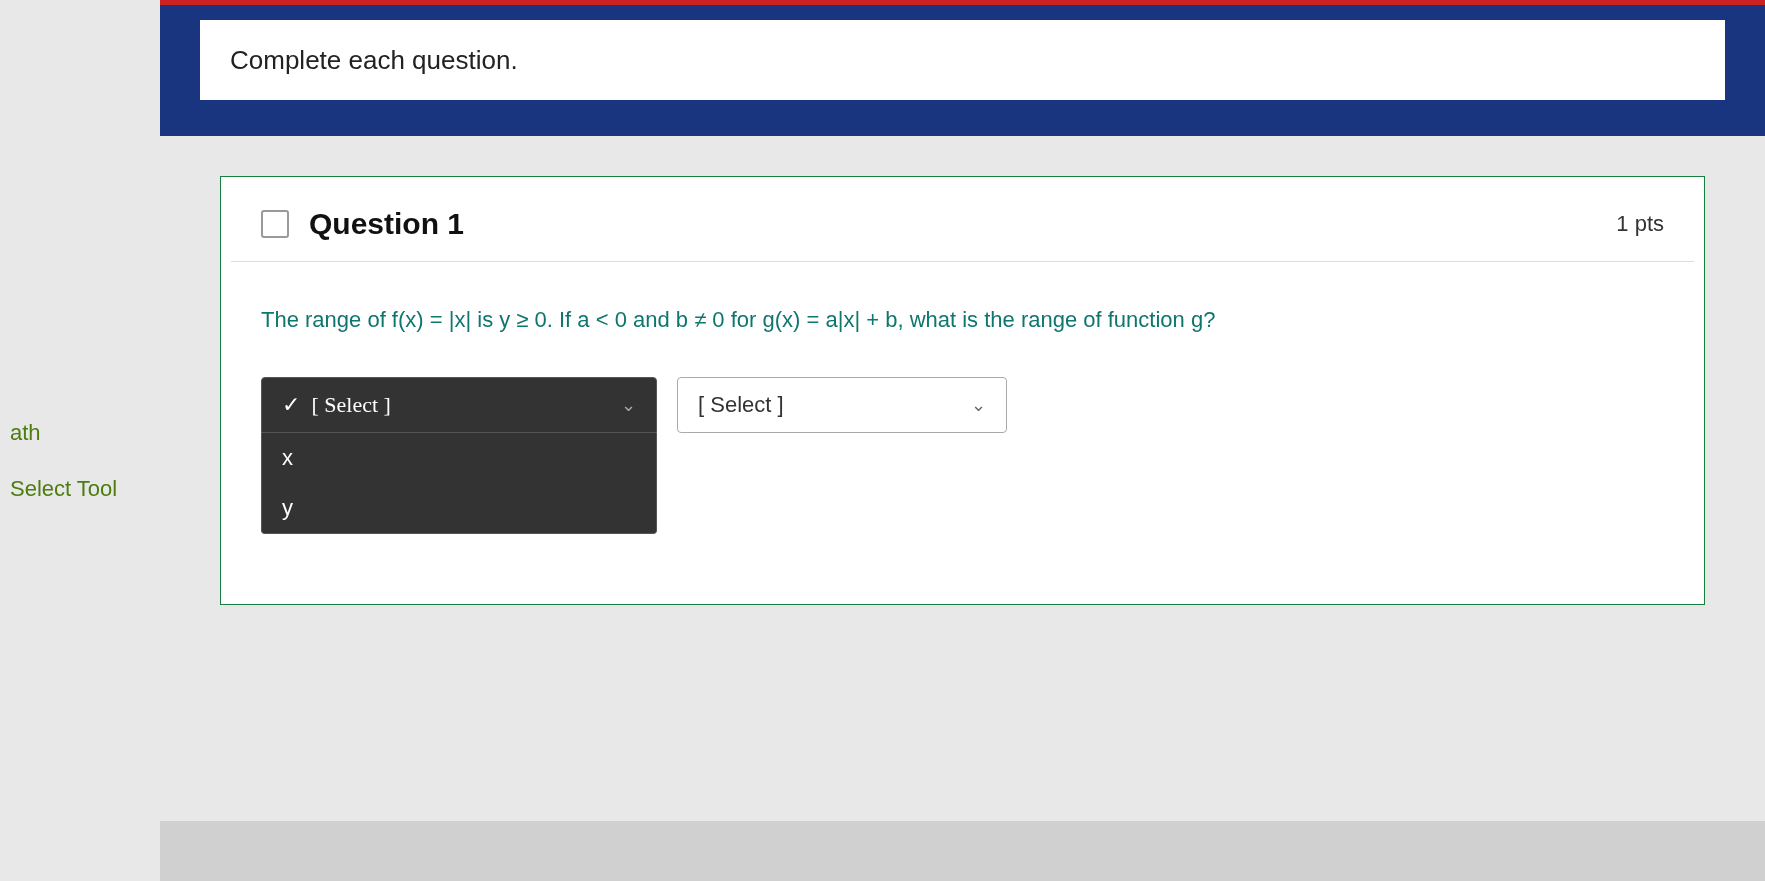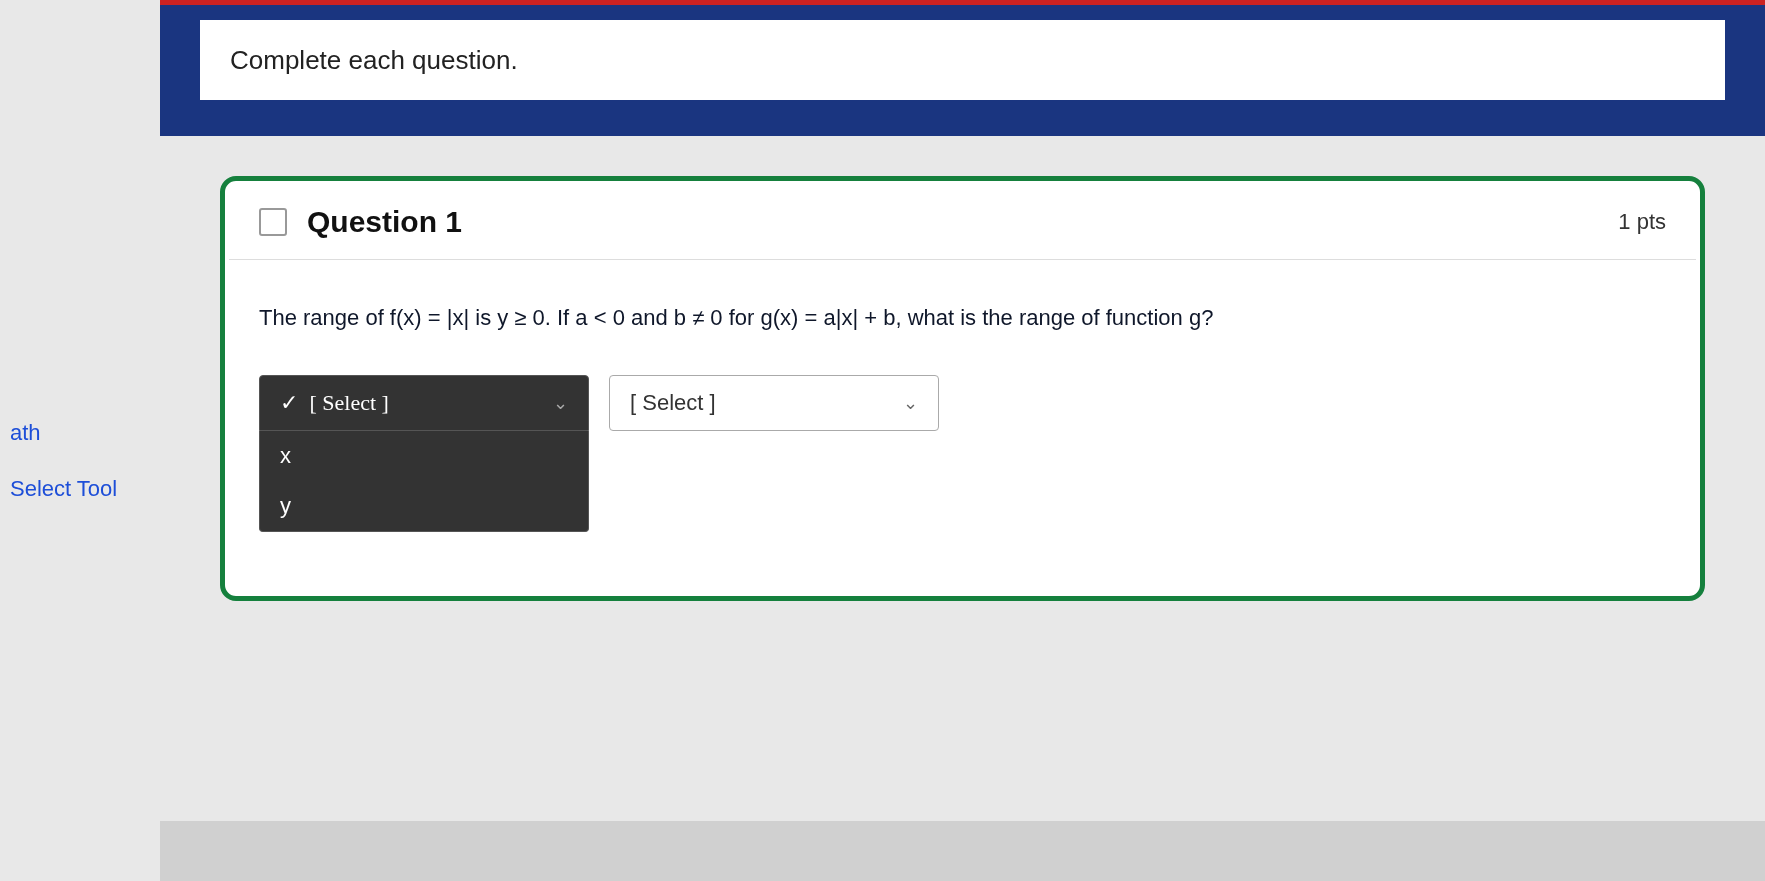--- a/index.html
+++ b/index.html
@@ -88,9 +88,9 @@
     
     .question-card {
       background-color: white;
-      border: 5px solid #15803d;
-      border-radius: 16px;
-      padding: 4px;
+      border: 1px solid #15803d;
+      border-radius: 0;
+      padding: 10px;
       margin-top: 10px;
     }
 

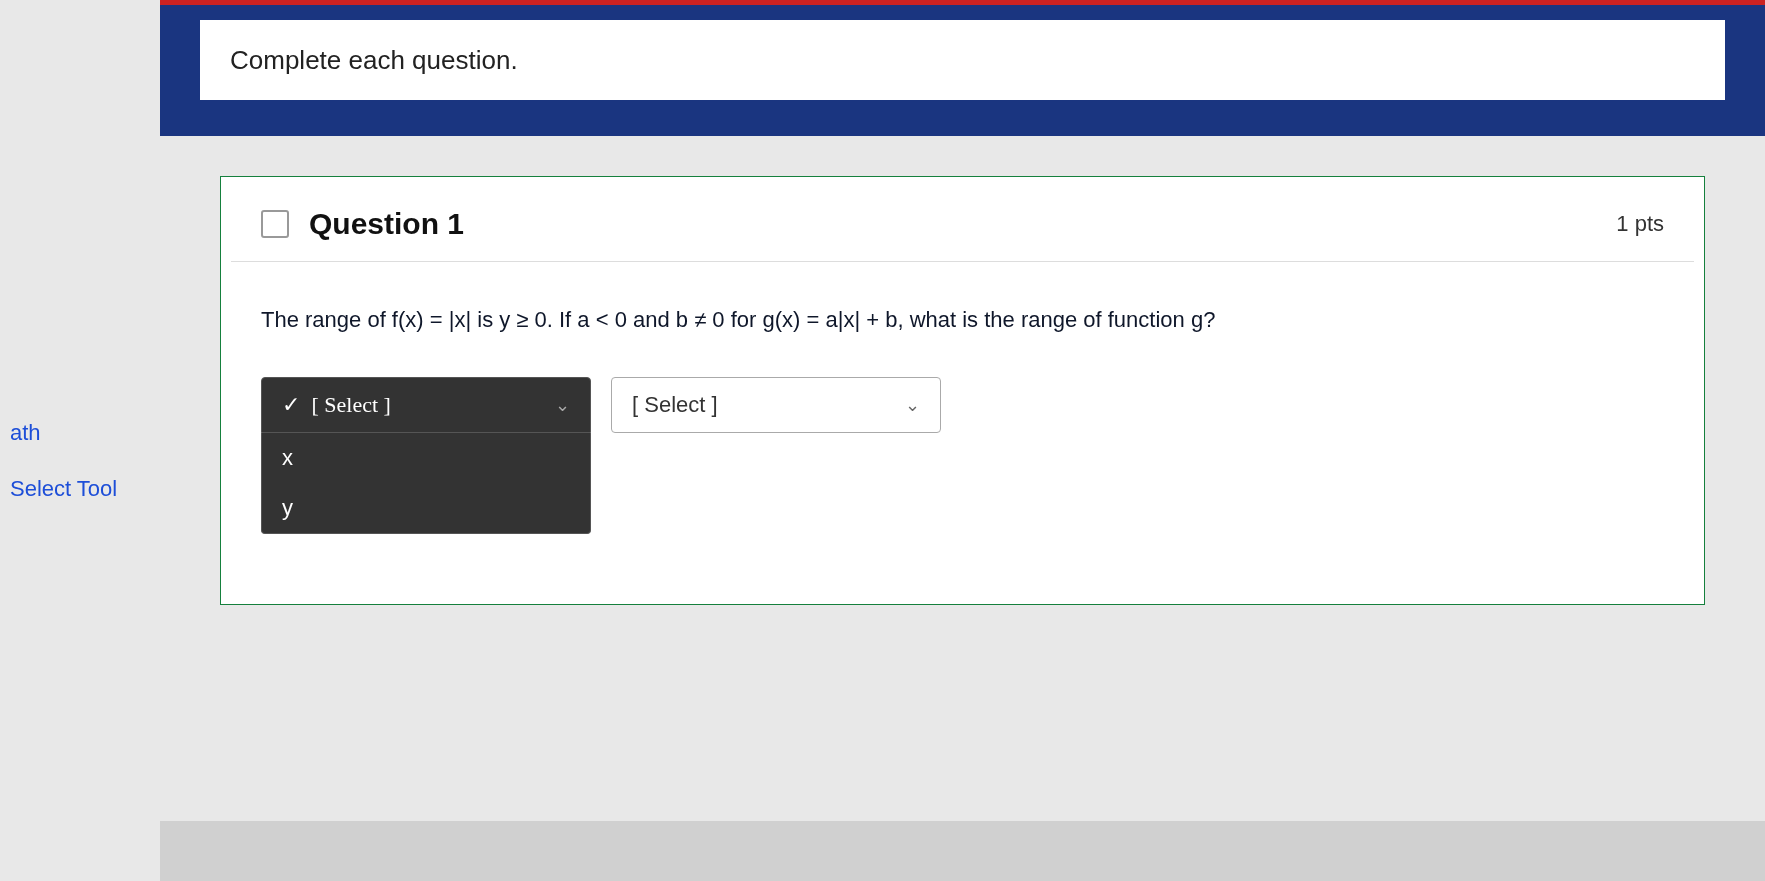--- a/index.html
+++ b/index.html
@@ -137,7 +137,7 @@
 
     .question-text {
       font-size: 22px;
-      color: #0f172a;
+      color: #0f766e;
       line-height: 1.6;
       margin-bottom: 40px;
       font-family: Arial, sans-serif;

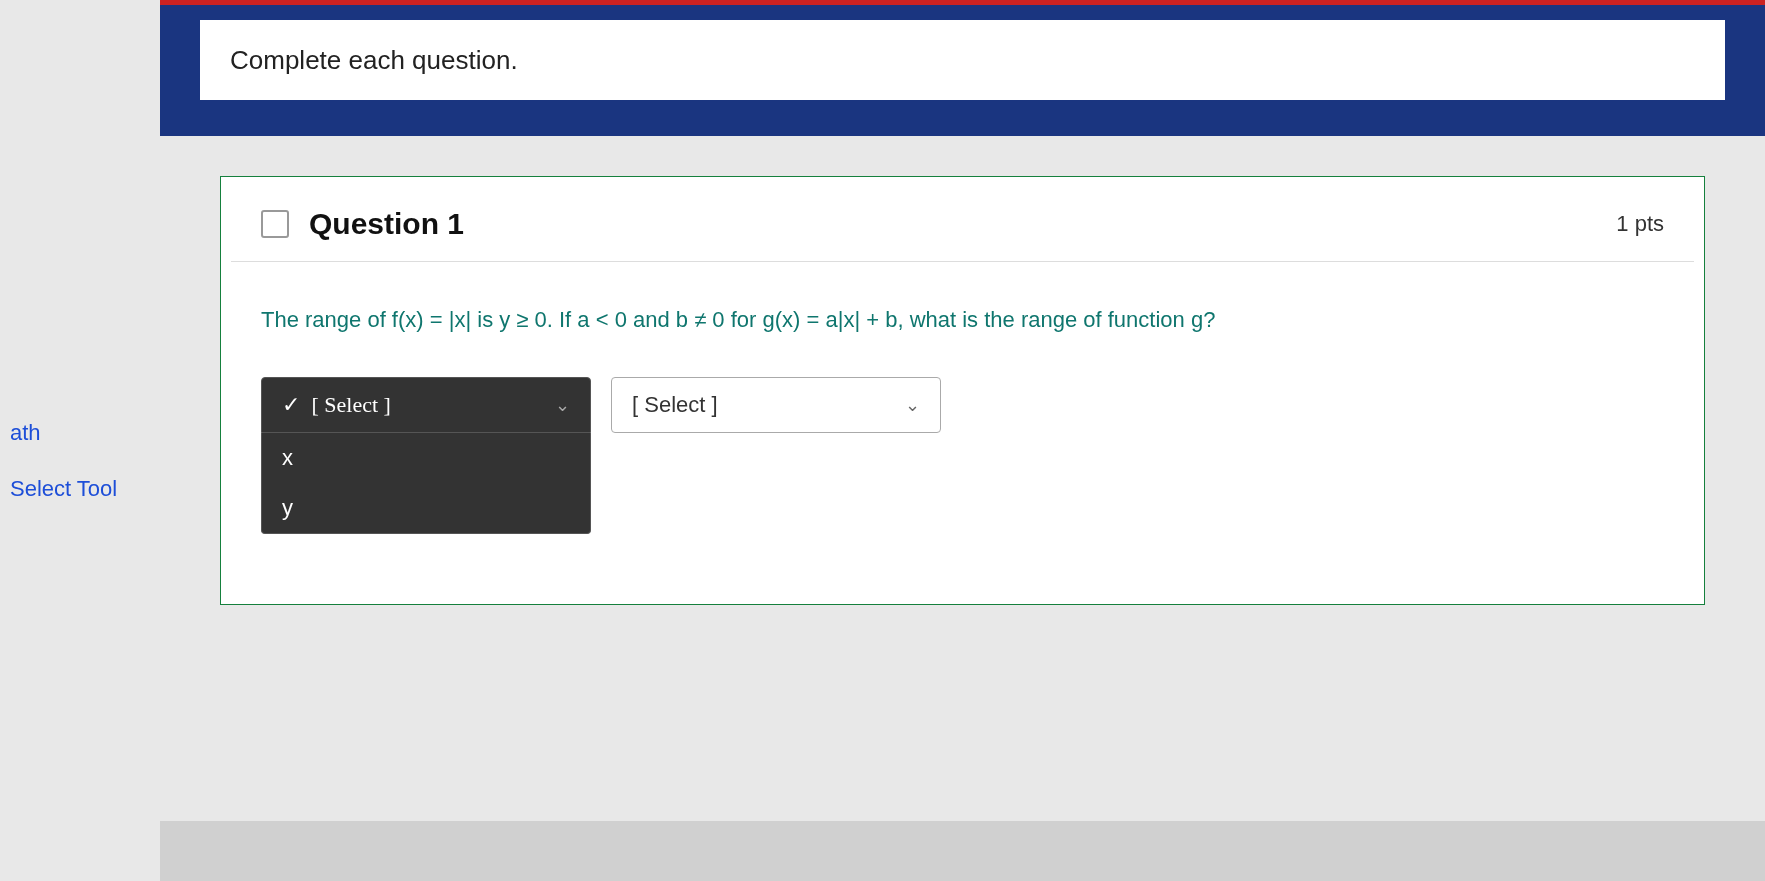--- a/index.html
+++ b/index.html
@@ -155,7 +155,7 @@
     
     .dropdown-open-wrapper {
       position: relative;
-      width: 330px;
+      width: 396px;
     }
 
     .dropdown-trigger {

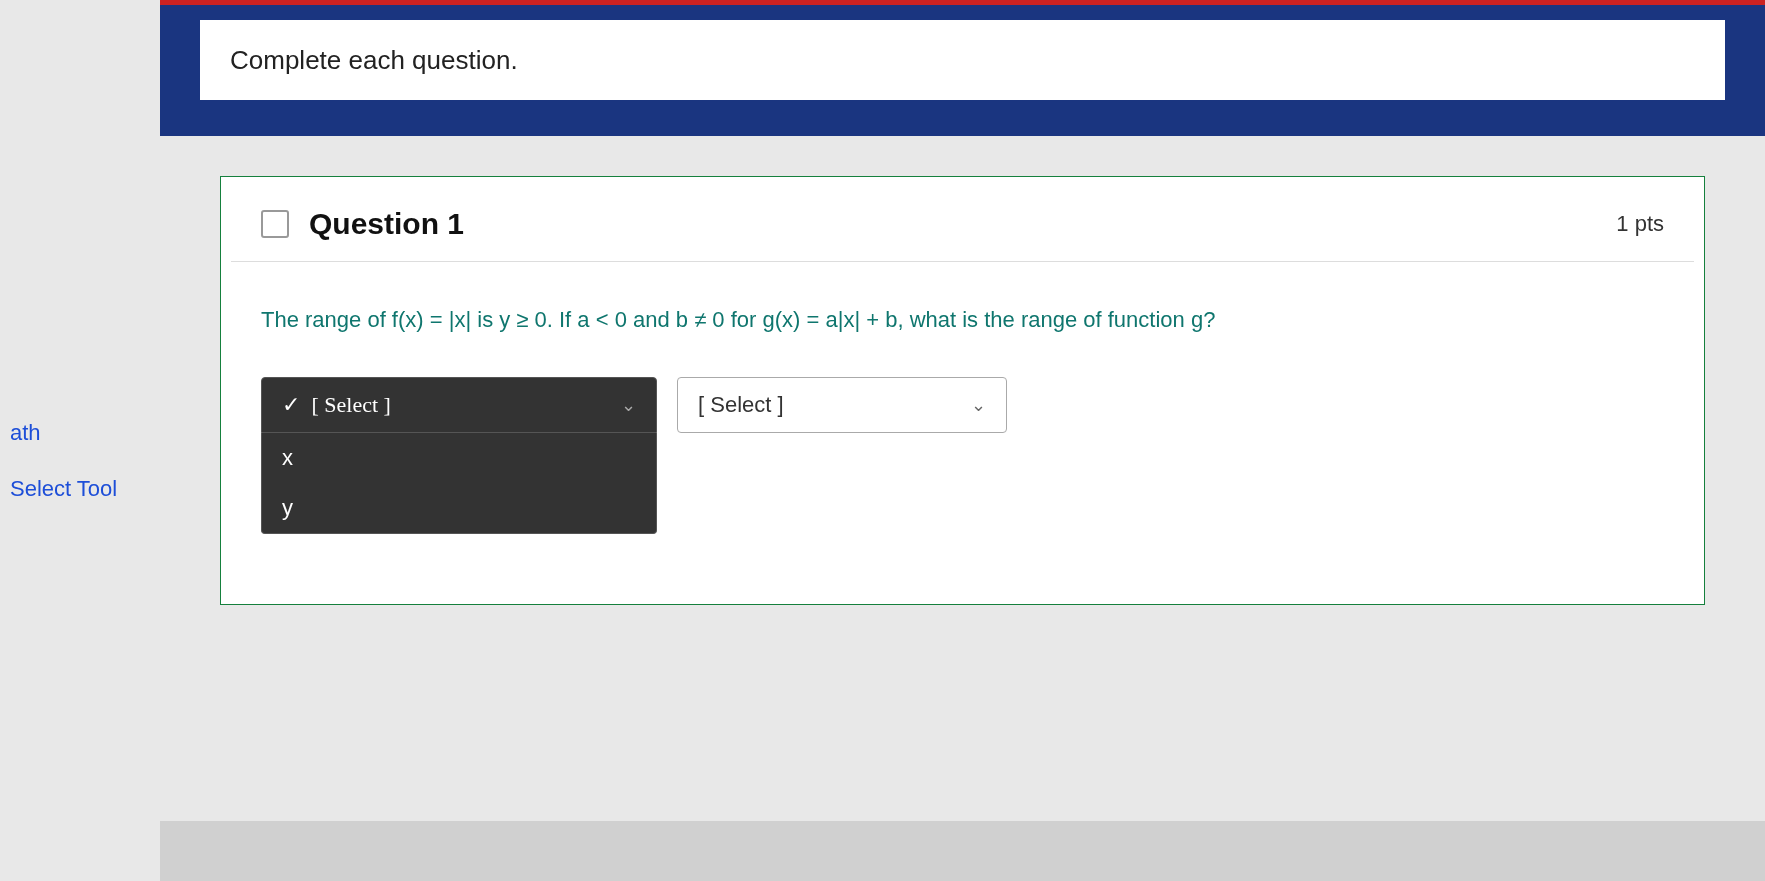--- a/index.html
+++ b/index.html
@@ -34,7 +34,7 @@
     }
 
     .sidebar-item {
-      color: #1d4ed8;
+      color: #4d7c0f;
       font-size: 22px;
       cursor: pointer;
       font-family: Arial, sans-serif;

